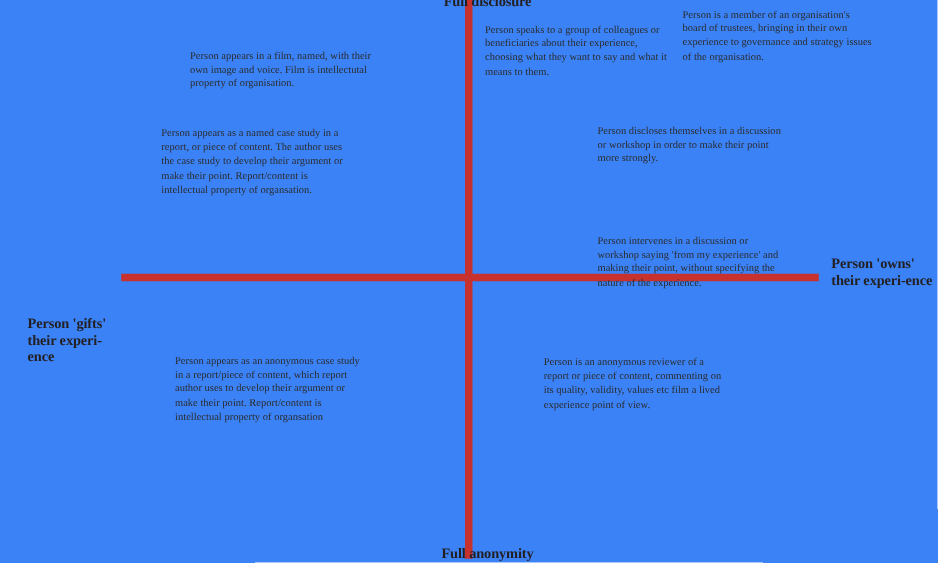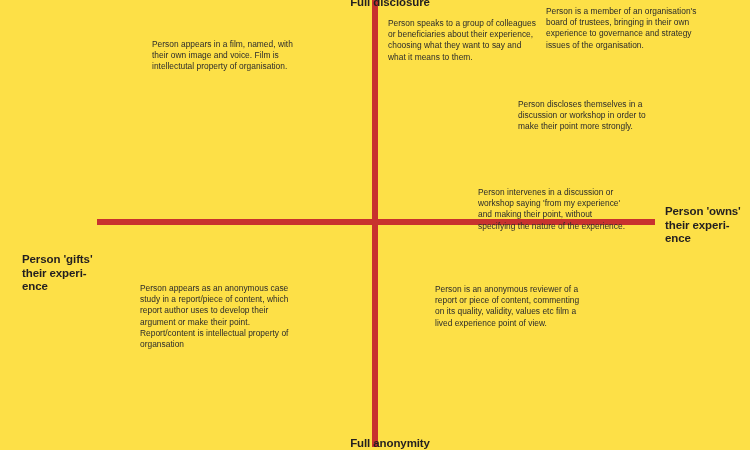--- a/index.html
+++ b/index.html
@@ -15,8 +15,9 @@
     position: relative;
     width: 750px;
     height: 450px;
-    background: #fde047;
+    background: #3b82f6;
     overflow: hidden;
+    font-family: Liberation Serif, serif;
   }
   
   .axis-h {

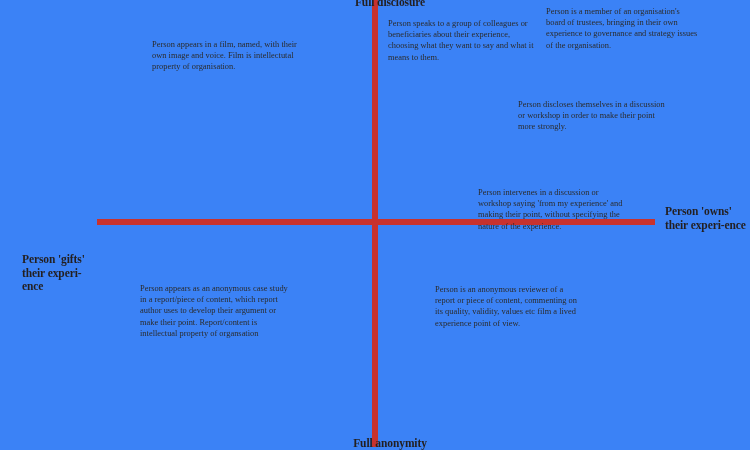--- a/index.html
+++ b/index.html
@@ -107,6 +107,7 @@
   <div class="pole pole-right">Person 'owns' their experi-ence</div>
 
   <div class="note n1">Person appears in a film, named, with their own image and voice. Film is intellectutal property of organisation.</div>
+  <div class="note n2">Person appears as a named case study in a report, or piece of content.  The author uses the case study to develop their argument or make their point. Report/content is intellectual property of organsation.</div>
   <div class="note n4">Person is a member of an organisation's board of trustees, bringing in their own experience to governance and strategy issues of the organisation.</div>
   <div class="note n3">Person speaks to a group of colleagues or beneficiaries about their experience, choosing what they want to say and what it means to them.</div>
   <div class="note n6">Person discloses themselves in a discussion or workshop in order to make their point more strongly.</div>

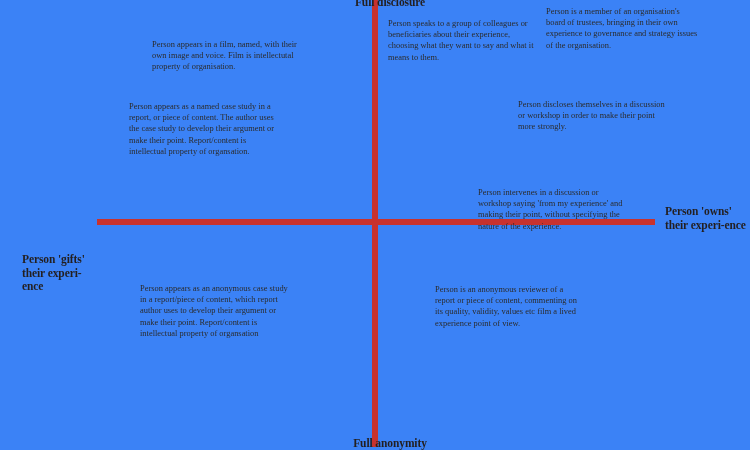--- a/index.html
+++ b/index.html
@@ -84,7 +84,7 @@
   .n3 { left: 388px; top: 18px;  width: 148px; }
   .n4 { left: 546px; top: 6px;   width: 152px; }
   .n5 { left: 303px; top: 109px; width: 142px; }
-  .n6 { left: 478px; top: 99px;  width: 147px; margin-left: 40px; }
+  .n6 { left: 478px; top: 99px;  width: 147px; }
   .n7 { left: 478px; top: 187px; width: 151px; }
   .n8 { left: 140px; top: 283px; width: 150px; }
   .n9 { left: 435px; top: 284px; width: 148px; }

